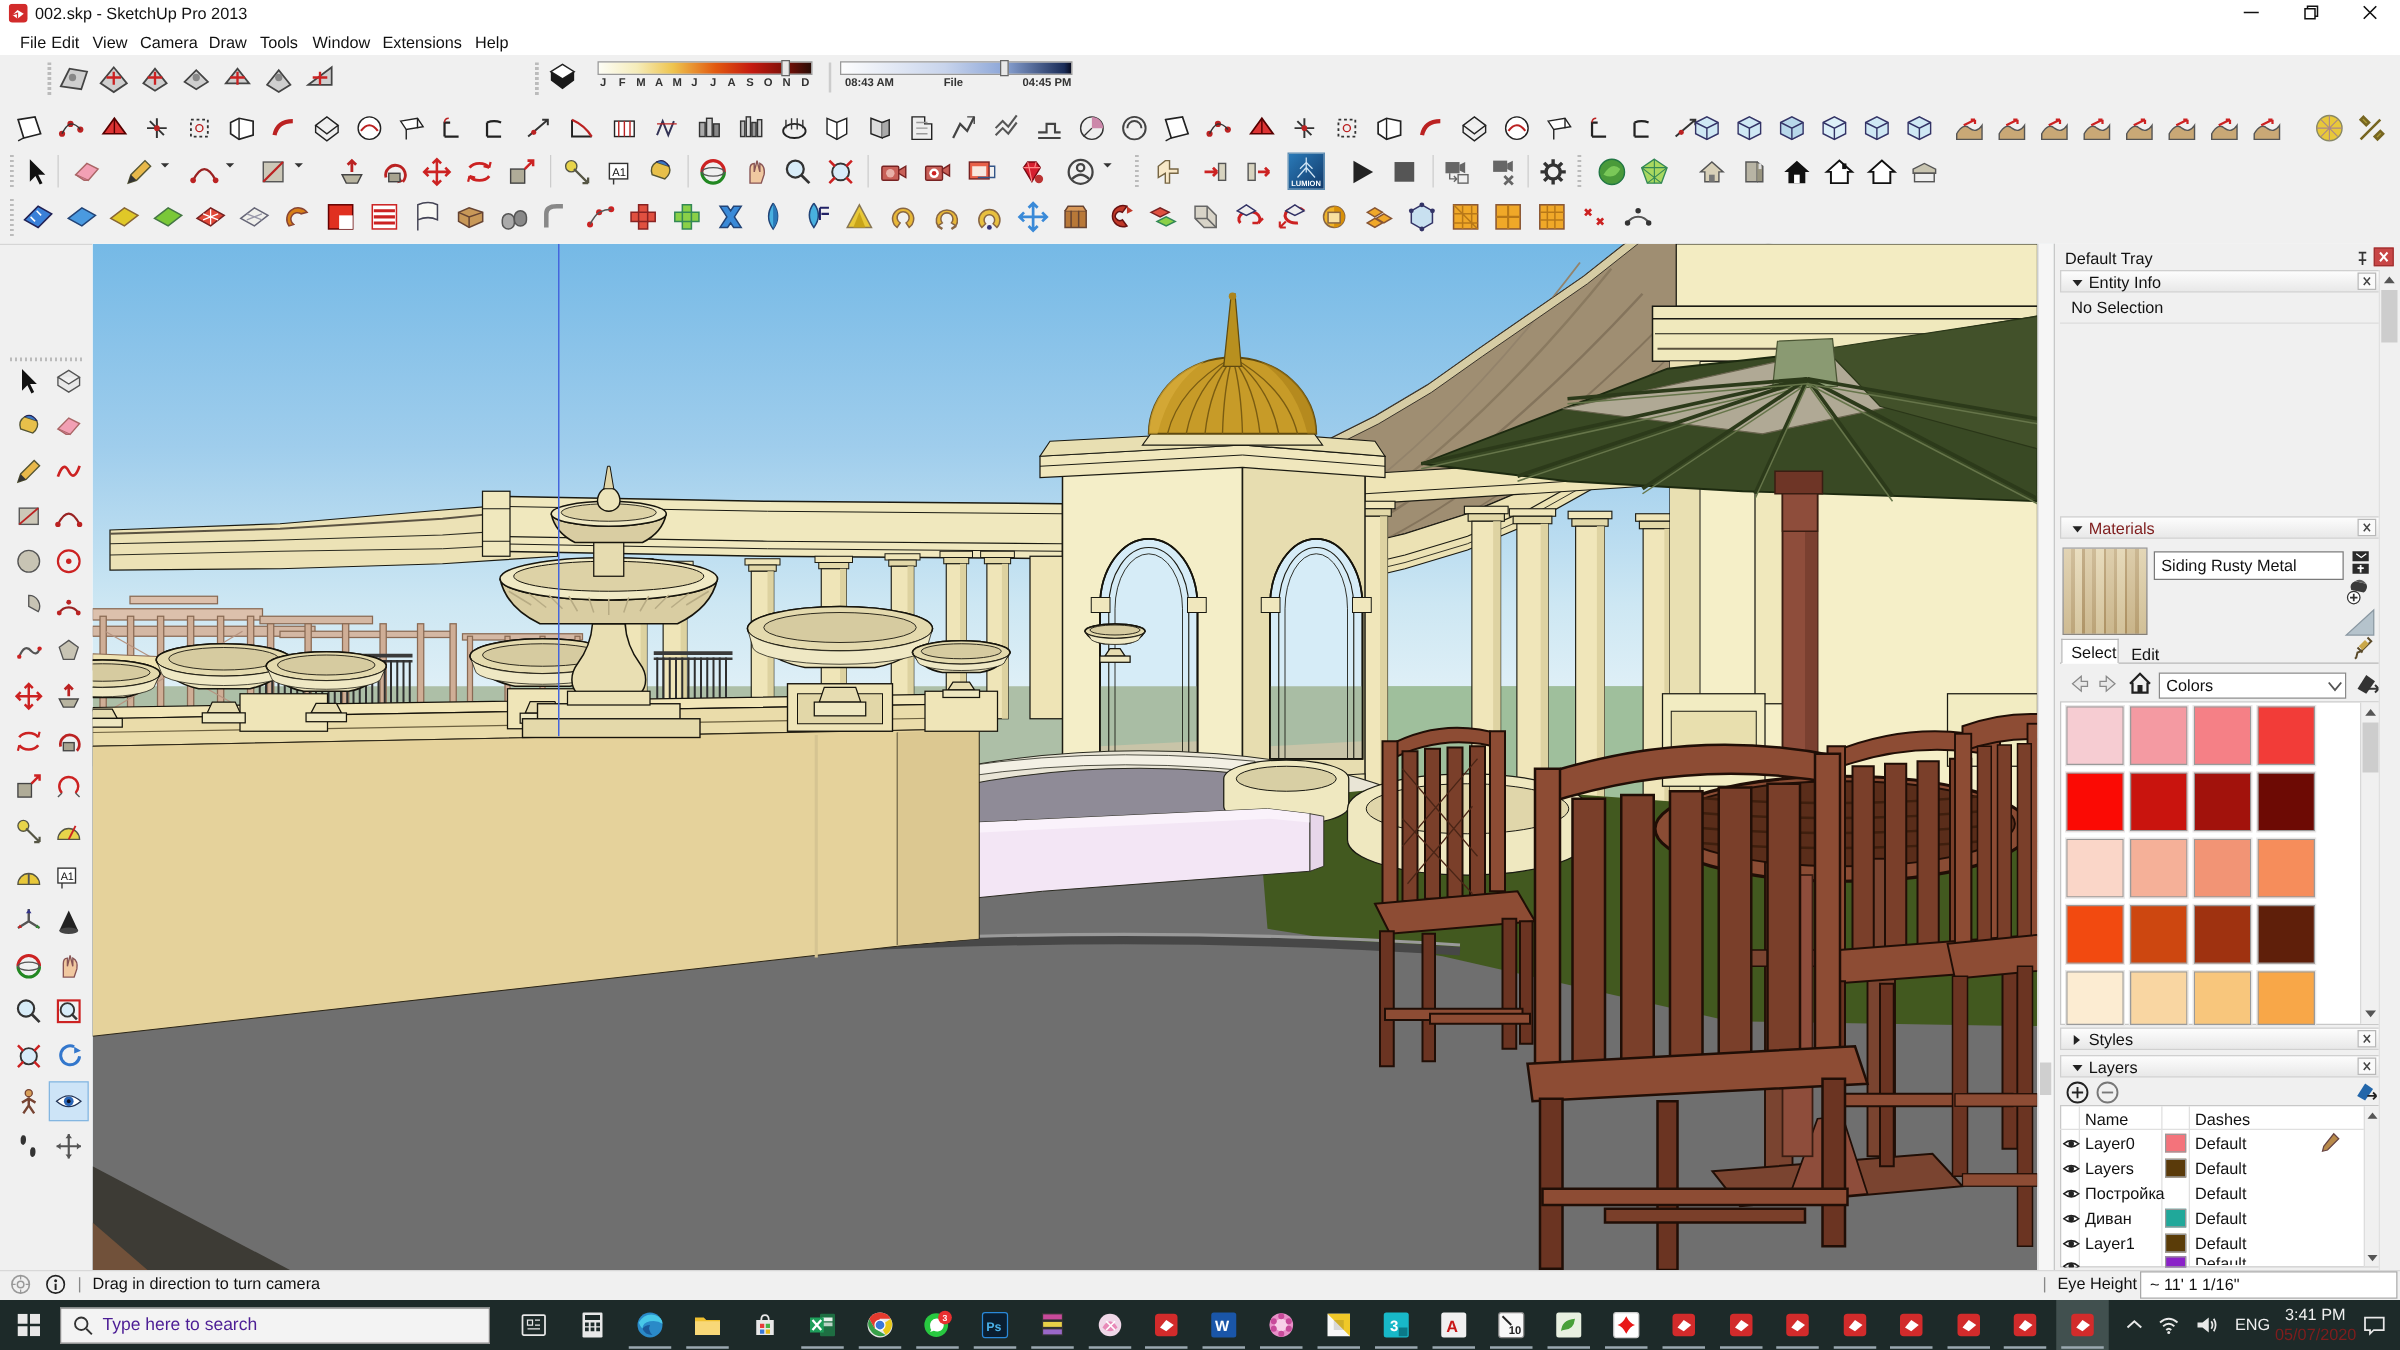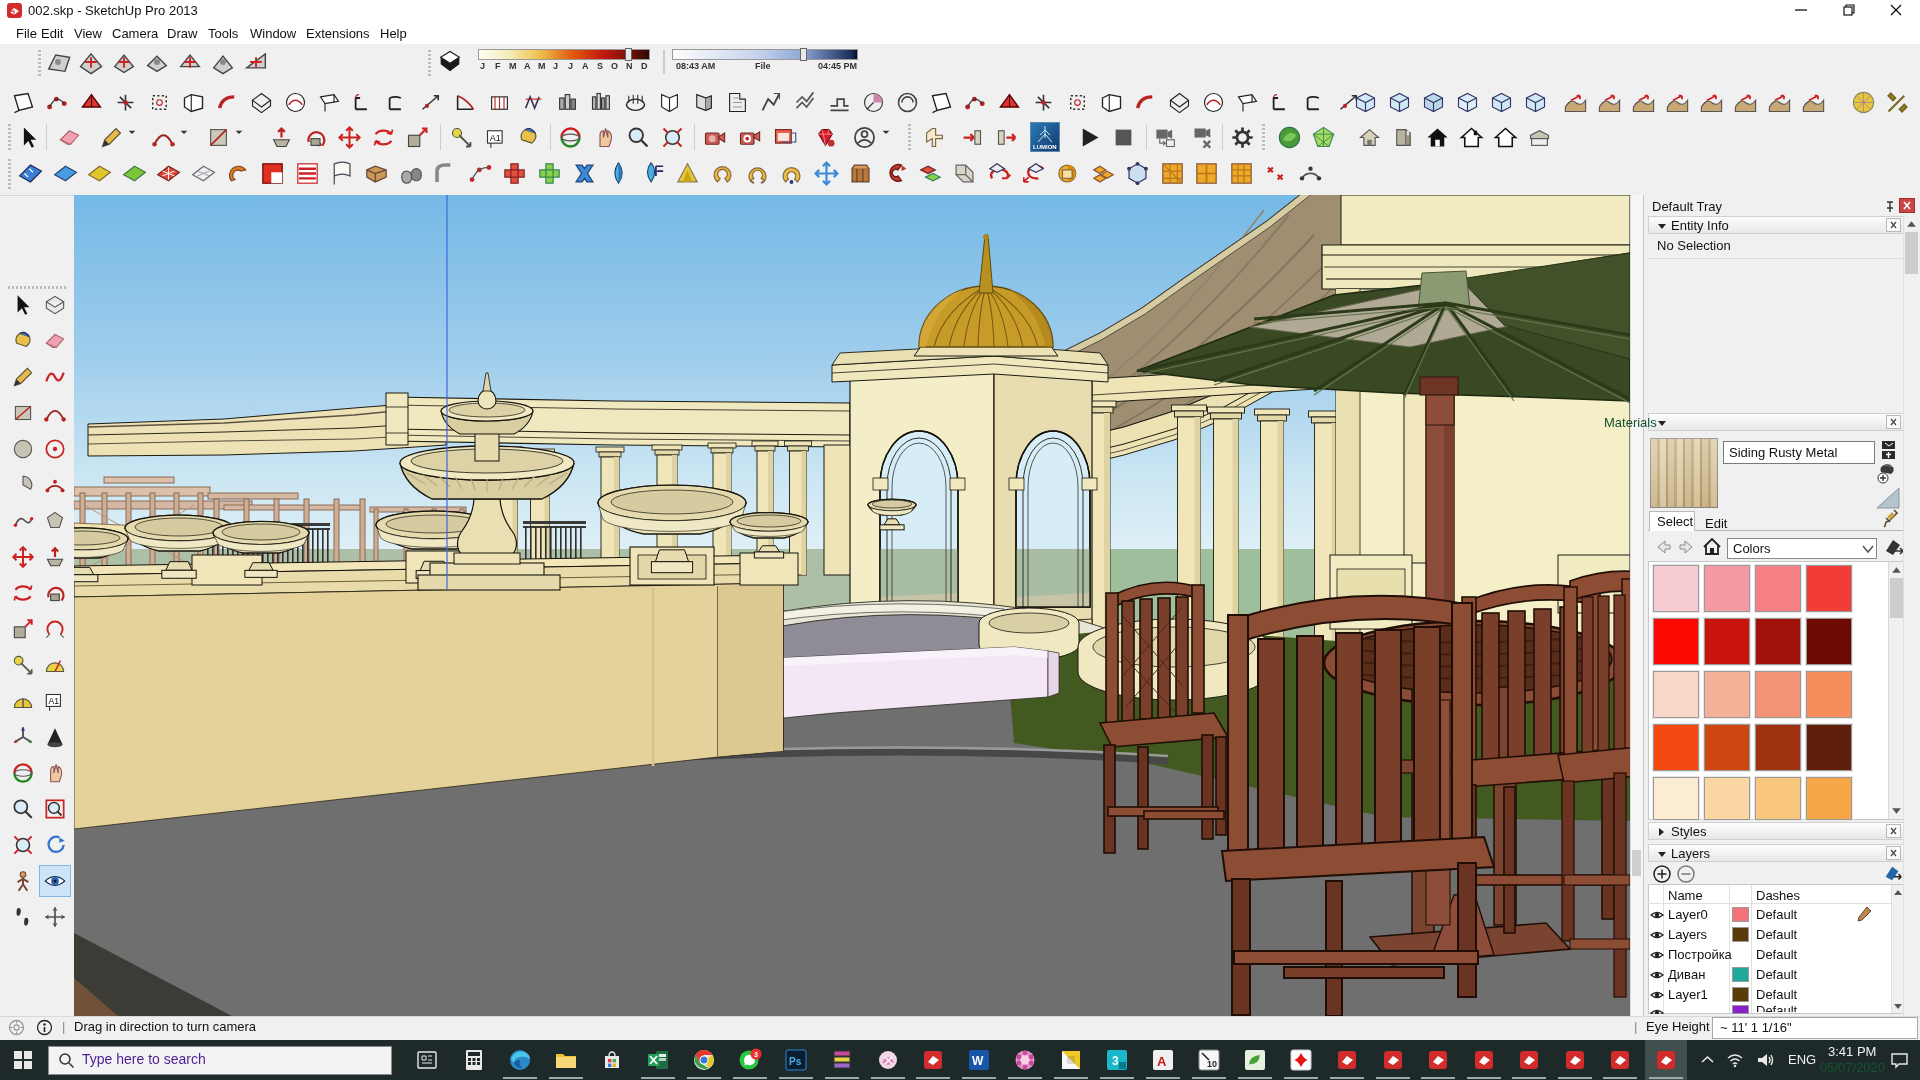--- a/index.html
+++ b/index.html
@@ -1250,7 +1250,7 @@
 <svg class="abs" style="left:1655px;top:416px" width="14" height="14" viewBox="0 0 14 14">
     <path d="M3,5 l8,0 l-4,5 Z" fill="#222"></path>
   </svg>
-<span class="abs" style="left:1604px;top:415px;font-size:13px;color:#14532d">Materials</span>
+<span class="abs" style="left:1671px;top:415px;font-size:13px;color:#7f1d1d">Materials</span>
 <div class="abs" style="left:1886px;top:415px;width:15px;height:14px;background:#fafafa;border:1px solid #b8b8b8"></div>
 <svg class="abs" style="left:1886px;top:415px" width="15" height="14" viewBox="0 0 15 14">
     <path d="M5,4 L10,10 M10,4 L5,10" stroke="#444" stroke-width="1.2"></path>

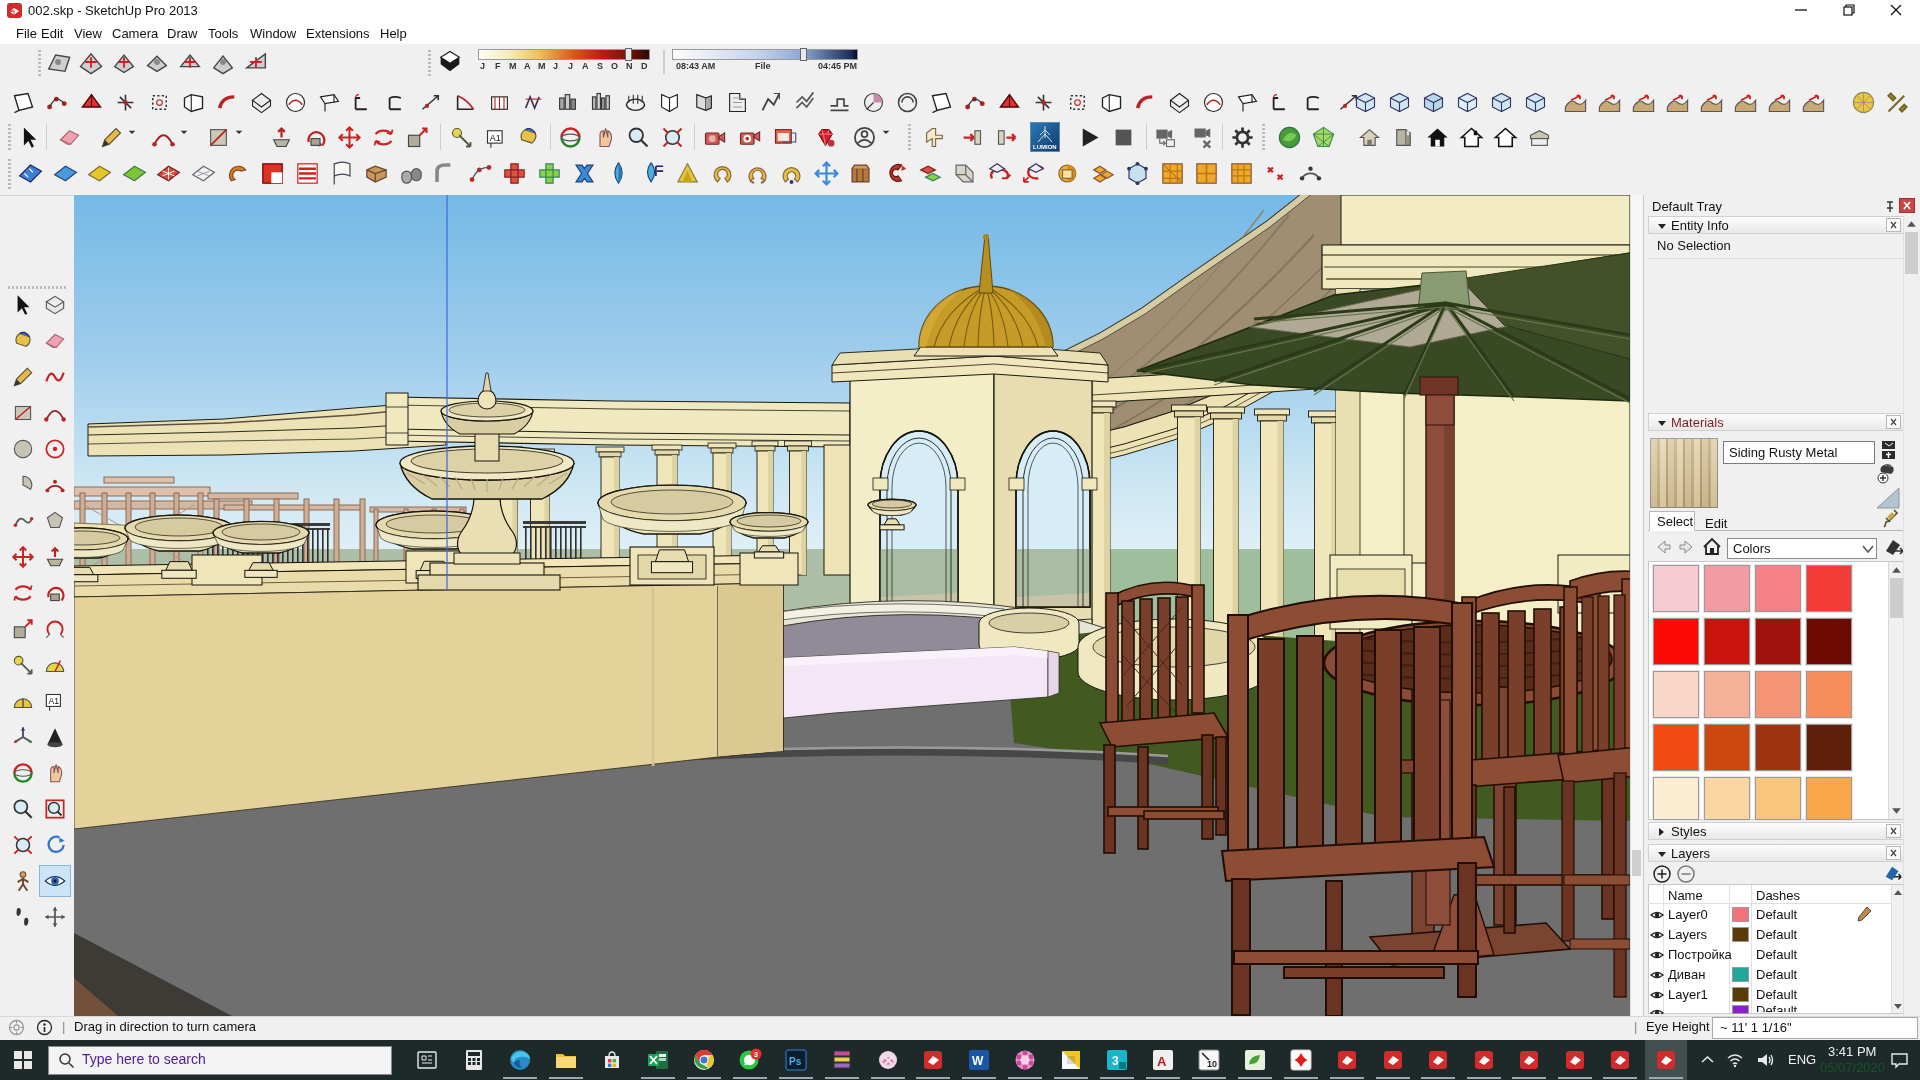--- a/index.html
+++ b/index.html
@@ -1643,7 +1643,7 @@
   </svg>
 <span class="abs" style="left:1788px;top:1052px;font-size:13px;color:#f0f0f0">ENG</span>
 <span class="abs" style="left:1828px;top:1044px;font-size:13px;color:#f0f0f0">3:41 PM</span>
-<span class="abs" style="left:1820px;top:1060px;font-size:13px;color:#14532d">05/07/2020</span>
+<span class="abs" style="left:1820px;top:1060px;font-size:13px;color:#7f1d1d">05/07/2020</span>
 <svg class="abs" style="left:1890px;top:1051px" width="19" height="18" viewBox="0 0 19 18">
     <path d="M2,3 h15 v10 h-8 l-3,3 v-3 h-4 Z" fill="none" stroke="#e8e8e8" stroke-width="1.4"></path>
   </svg>

